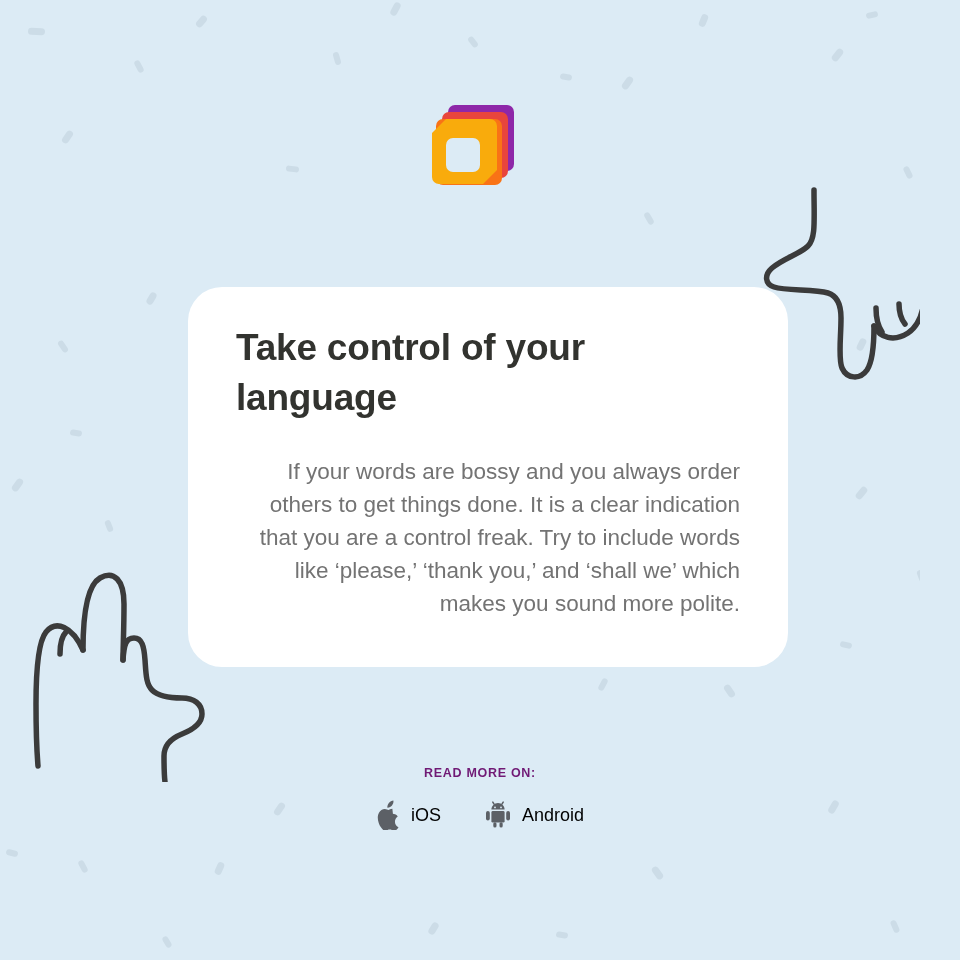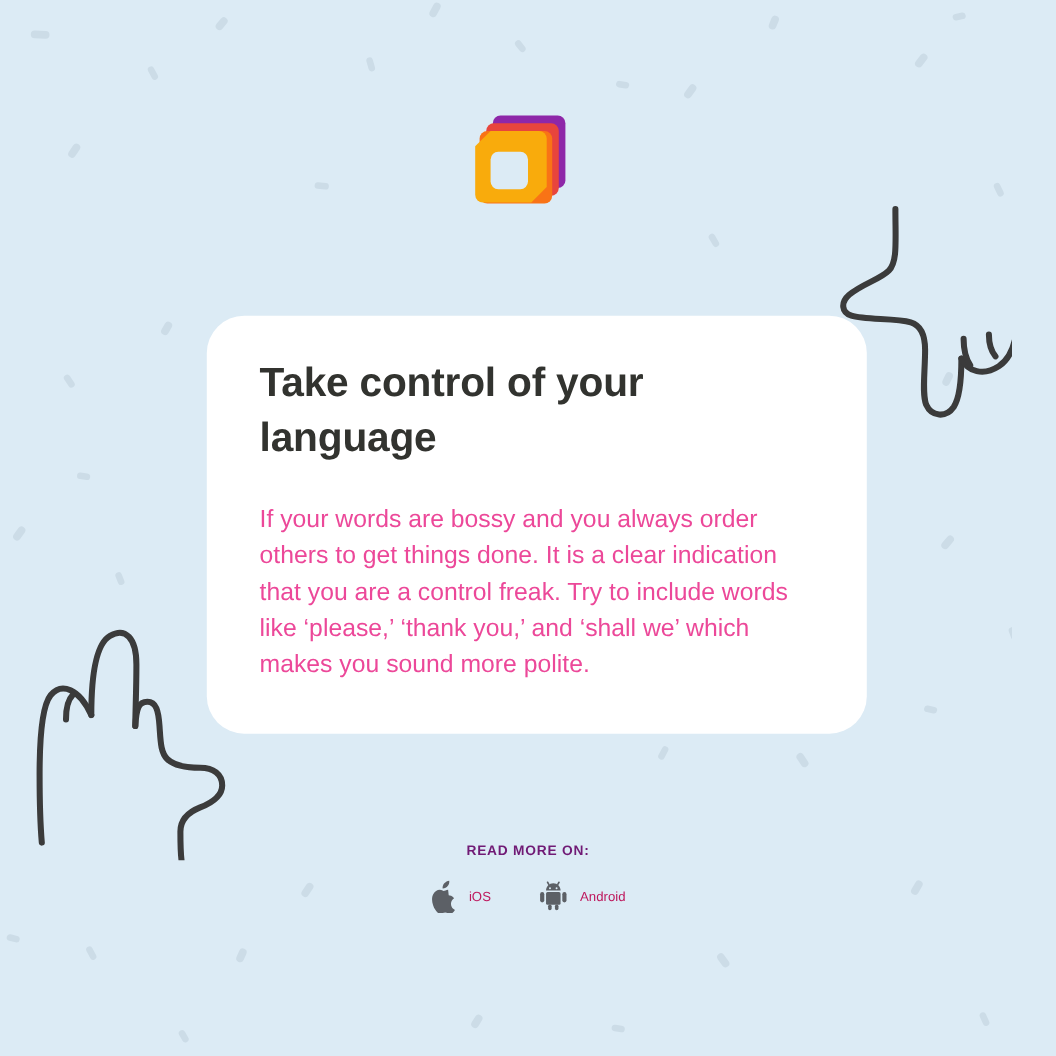--- a/index.html
+++ b/index.html
@@ -87,7 +87,8 @@
     margin: 32px 0 0 0;
     font-size: 22.5px;
     line-height: 33px;
-    color: #ec4899;
+    color: #737373;
+    text-align: right;
   }
 
   

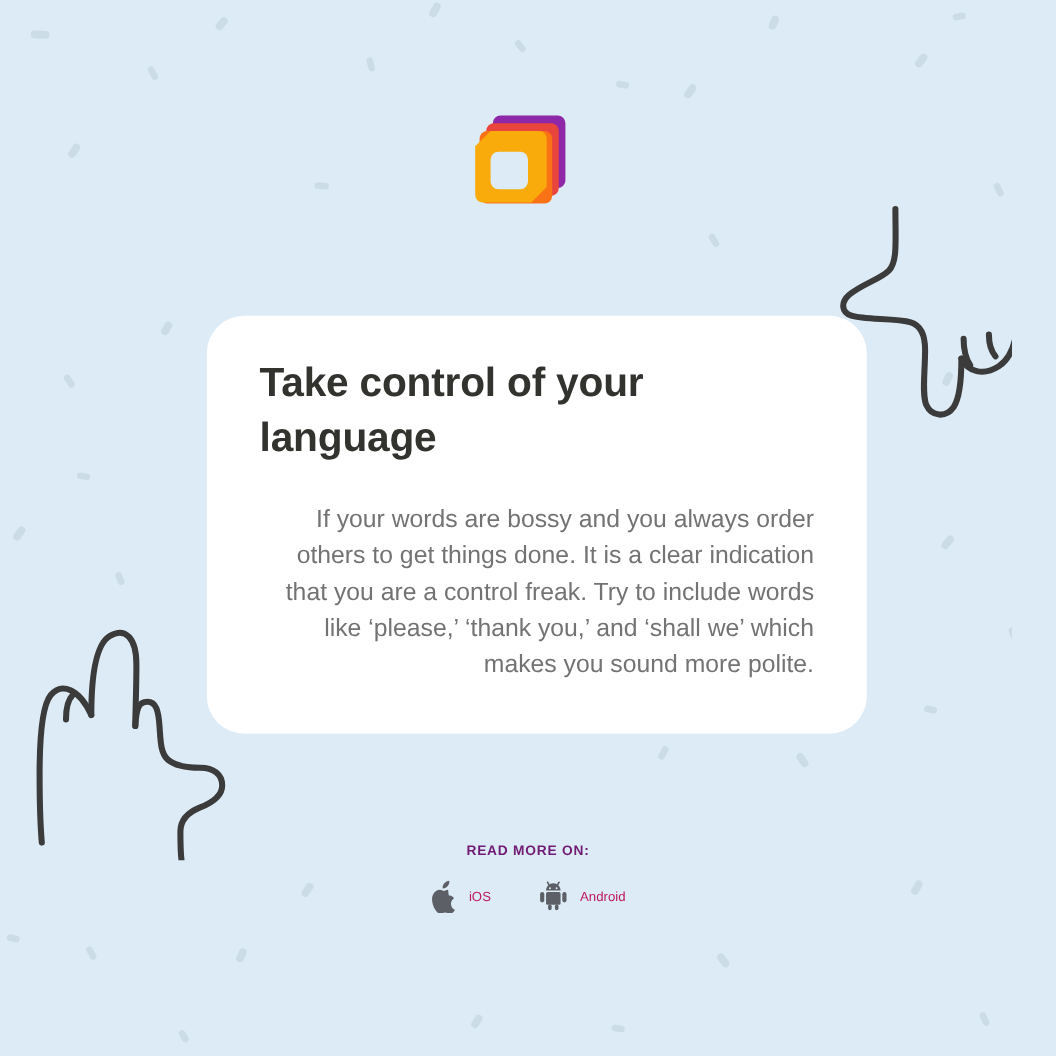--- a/index.html
+++ b/index.html
@@ -144,8 +144,8 @@
   }
   .store-badge svg { display: block; }
   .store-label {
-    font-size: 12px;
-    color: #be185d;
+    font-size: 18px;
+    color: #000000;
   }
 </style>
 </head>

